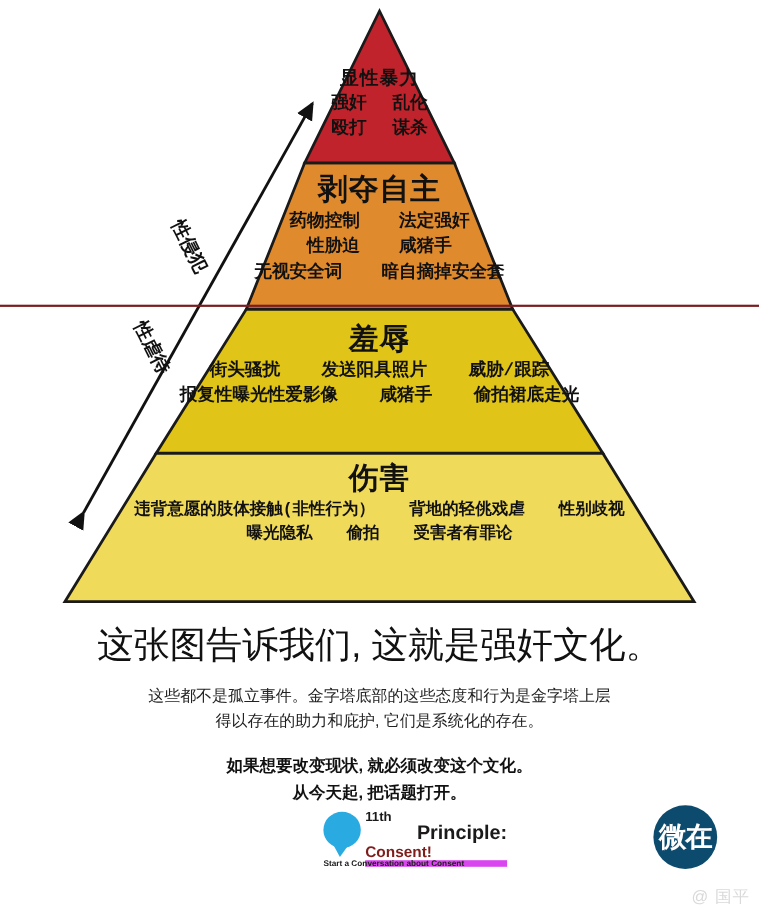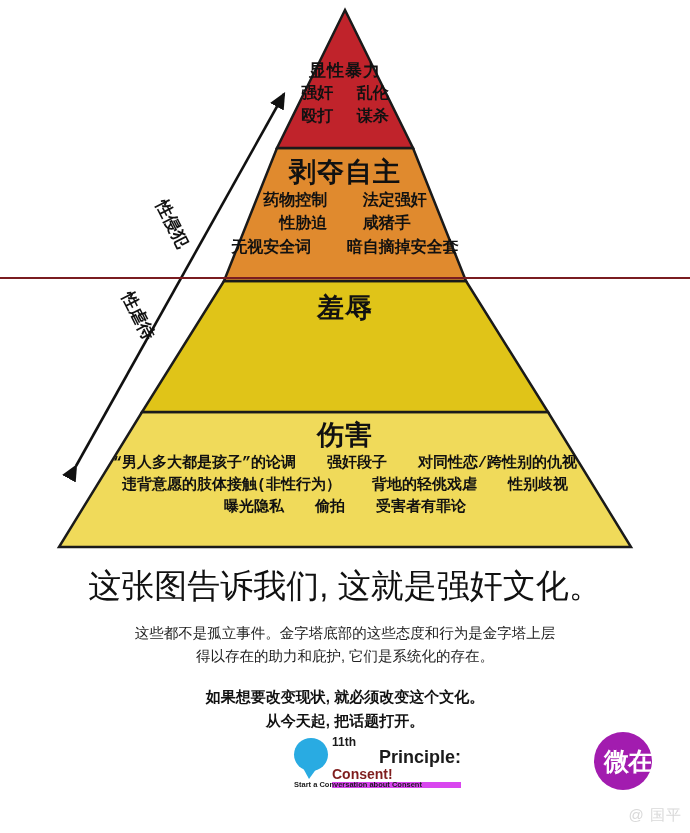--- a/index.html
+++ b/index.html
@@ -312,6 +312,18 @@
 
   <div class="tier-text" id="tier-3-text">
     <div class="tier-title">羞辱</div>
+    <div class="tier-rows">
+      <div class="tier-row">
+        <span class="item">街头骚扰</span>
+        <span class="item">发送阳具照片</span>
+        <span class="item">威胁/跟踪</span>
+      </div>
+      <div class="tier-row">
+        <span class="item">报复性曝光性爱影像</span>
+        <span class="item">咸猪手</span>
+        <span class="item">偷拍裙底走光</span>
+      </div>
+    </div>
   </div>
 
   <div class="tier-text" id="tier-4-text">

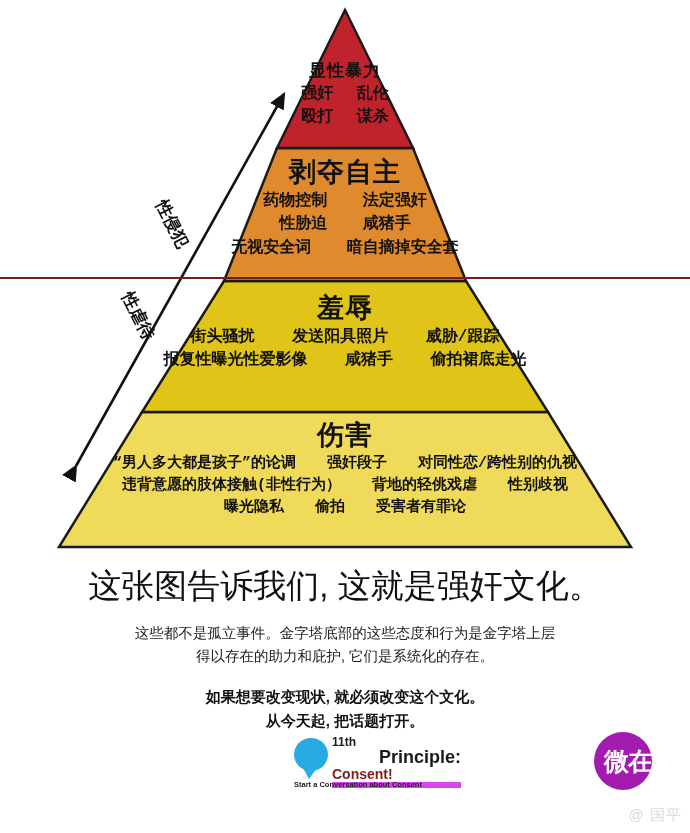--- a/index.html
+++ b/index.html
@@ -330,11 +330,6 @@
     <div class="tier-title">伤害</div>
     <div class="tier-rows">
       <div class="tier-row">
-        <span class="item">“男人多大都是孩子”的论调</span>
-        <span class="item">强奸段子</span>
-        <span class="item">对同性恋/跨性别的仇视</span>
-      </div>
-      <div class="tier-row">
         <span class="item">违背意愿的肢体接触(非性行为）</span>
         <span class="item">背地的轻佻戏虐</span>
         <span class="item">性别歧视</span>

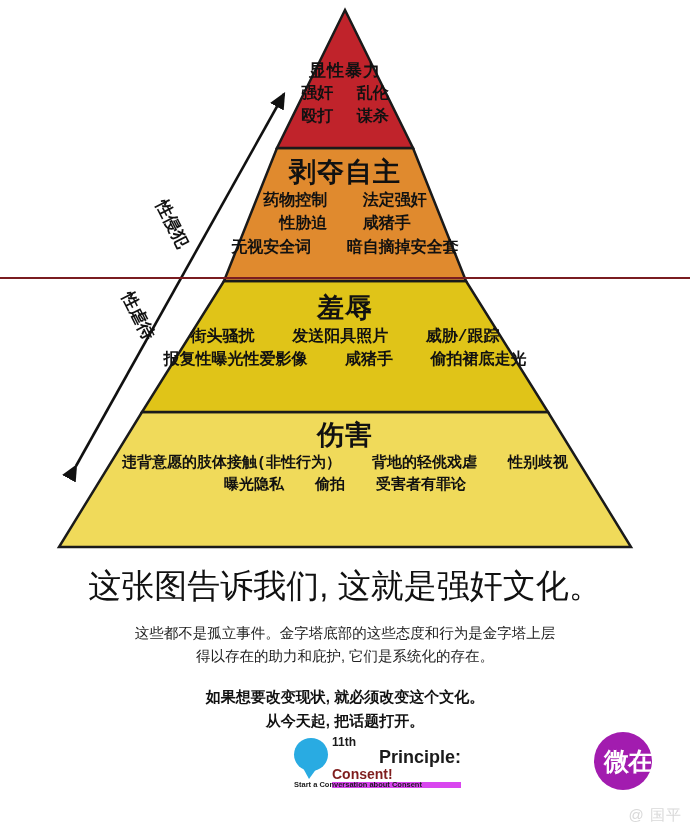--- a/index.html
+++ b/index.html
@@ -226,12 +226,12 @@
     width: 58px;
     height: 58px;
     border-radius: 50%;
-    background: #a21caf;
+    background: #0c4a6e;
     color: #ffffff;
     font-size: 25px;
     font-weight: bold;
     line-height: 58px;
-    text-align: right;
+    text-align: center;
     letter-spacing: -1px;
   }
 

